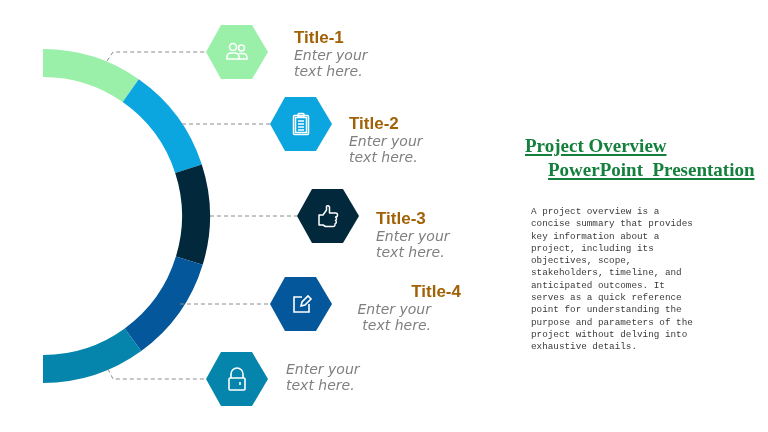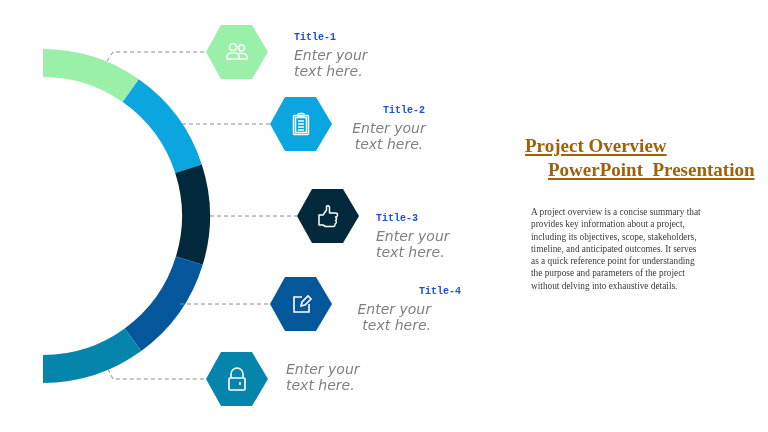--- a/index.html
+++ b/index.html
@@ -7,7 +7,7 @@
   #slide { position: absolute; left: 0; top: 0; width: 768px; height: 432px; }
   svg.diagram { position: absolute; left: 0; top: 0; }
   .item-text { position: absolute; width: 110px; }
-  .item-title { font-family: Liberation Mono, monospace; font-size: 10px; font-weight: bold; color: #1d4ed8; line-height: 15px; }
+  .item-title { font-family: Liberation Sans, sans-serif; font-size: 17px; font-weight: bold; color: #a16207; line-height: 15px; }
   .item-desc { font-family: "DejaVu Sans", sans-serif; font-size: 14px; color: #7f7f7f; line-height: 16px; margin-top: 2px; width: 80px; font-style: italic; }
   .hex-icon { position: absolute; width: 62px; height: 54px; display: flex; align-items: center; justify-content: center; }
   .hex-icon svg { width: 26px; height: 26px; }

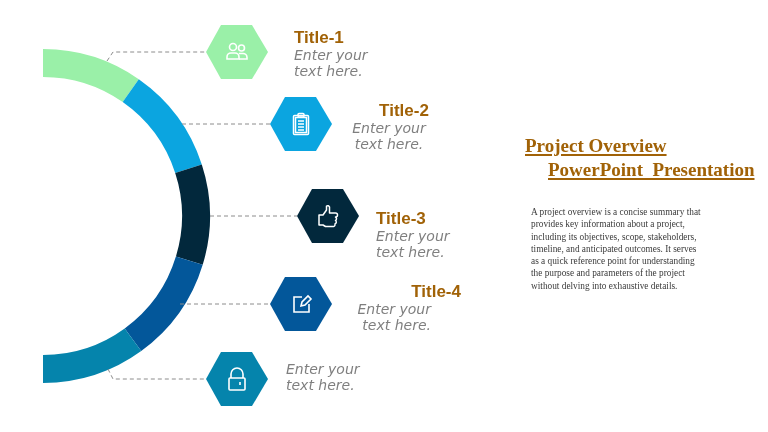--- a/index.html
+++ b/index.html
@@ -86,7 +86,7 @@
     <div class="item-title">Title-1</div>
     <div class="item-desc">Enter your text here.</div>
   </div>
-  <div class="item-text" style="left:349px; top:103px;text-align:center;">
+  <div class="item-text" style="left:349px; top:116px;">
     <div class="item-title">Title-2</div>
     <div class="item-desc">Enter your text here.</div>
   </div>

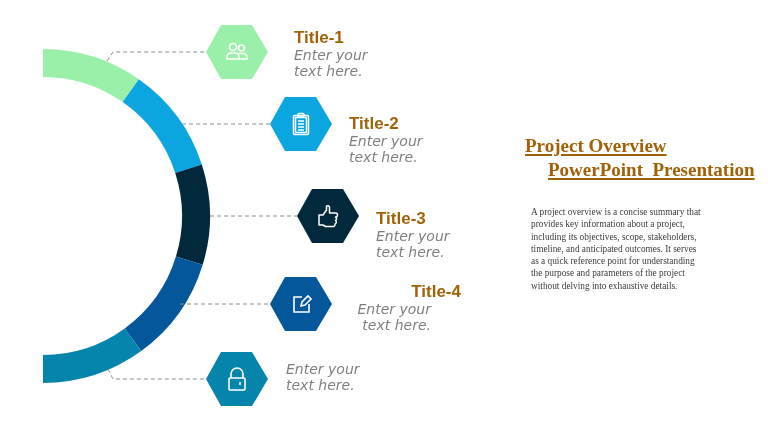--- a/index.html
+++ b/index.html
@@ -11,7 +11,7 @@
   .item-desc { font-family: "DejaVu Sans", sans-serif; font-size: 14px; color: #7f7f7f; line-height: 16px; margin-top: 2px; width: 80px; font-style: italic; }
   .hex-icon { position: absolute; width: 62px; height: 54px; display: flex; align-items: center; justify-content: center; }
   .hex-icon svg { width: 26px; height: 26px; }
-  .main-title { position: absolute; left: 525px; top: 134px; font-family: "Liberation Serif", serif; font-weight: bold; font-size: 19px; line-height: 24px; color: #a16207; text-decoration: underline; text-decoration-thickness: 2px; text-underline-offset: 2px; white-space: nowrap; }
+  .main-title { position: absolute; left: 525px; top: 134px; font-family: "Liberation Serif", serif; font-weight: bold; font-size: 19px; line-height: 24px; color: #15803d; text-decoration: underline; text-decoration-thickness: 2px; text-underline-offset: 2px; white-space: nowrap; }
   .main-desc { position: absolute; left: 531px; top: 206px; width: 172px; font-family: Liberation Serif, serif; font-size: 9.3px; line-height: 12.3px; color: #3a3a3a; }
 </style>
 </head>

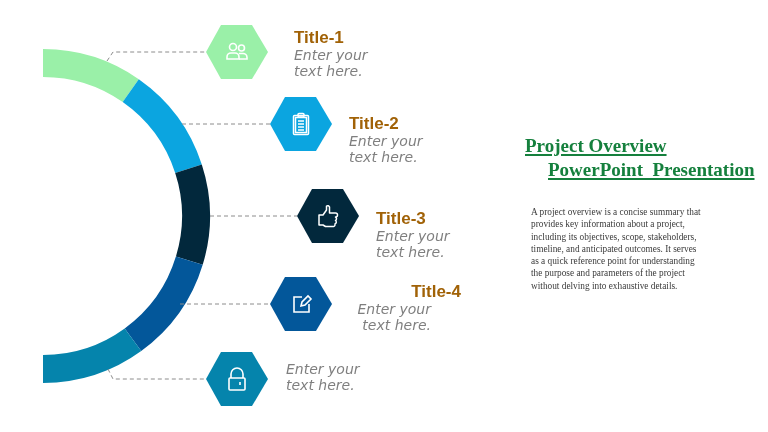--- a/index.html
+++ b/index.html
@@ -12,7 +12,7 @@
   .hex-icon { position: absolute; width: 62px; height: 54px; display: flex; align-items: center; justify-content: center; }
   .hex-icon svg { width: 26px; height: 26px; }
   .main-title { position: absolute; left: 525px; top: 134px; font-family: "Liberation Serif", serif; font-weight: bold; font-size: 19px; line-height: 24px; color: #15803d; text-decoration: underline; text-decoration-thickness: 2px; text-underline-offset: 2px; white-space: nowrap; }
-  .main-desc { position: absolute; left: 531px; top: 206px; width: 172px; font-family: Liberation Serif, serif; font-size: 9.3px; line-height: 12.3px; color: #3a3a3a; }
+  .main-desc { position: absolute; left: 531px; top: 206px; width: 172px; font-family: Liberation Mono, monospace; font-size: 9.3px; line-height: 12.3px; color: #3a3a3a; }
 </style>
 </head>
 <body>

